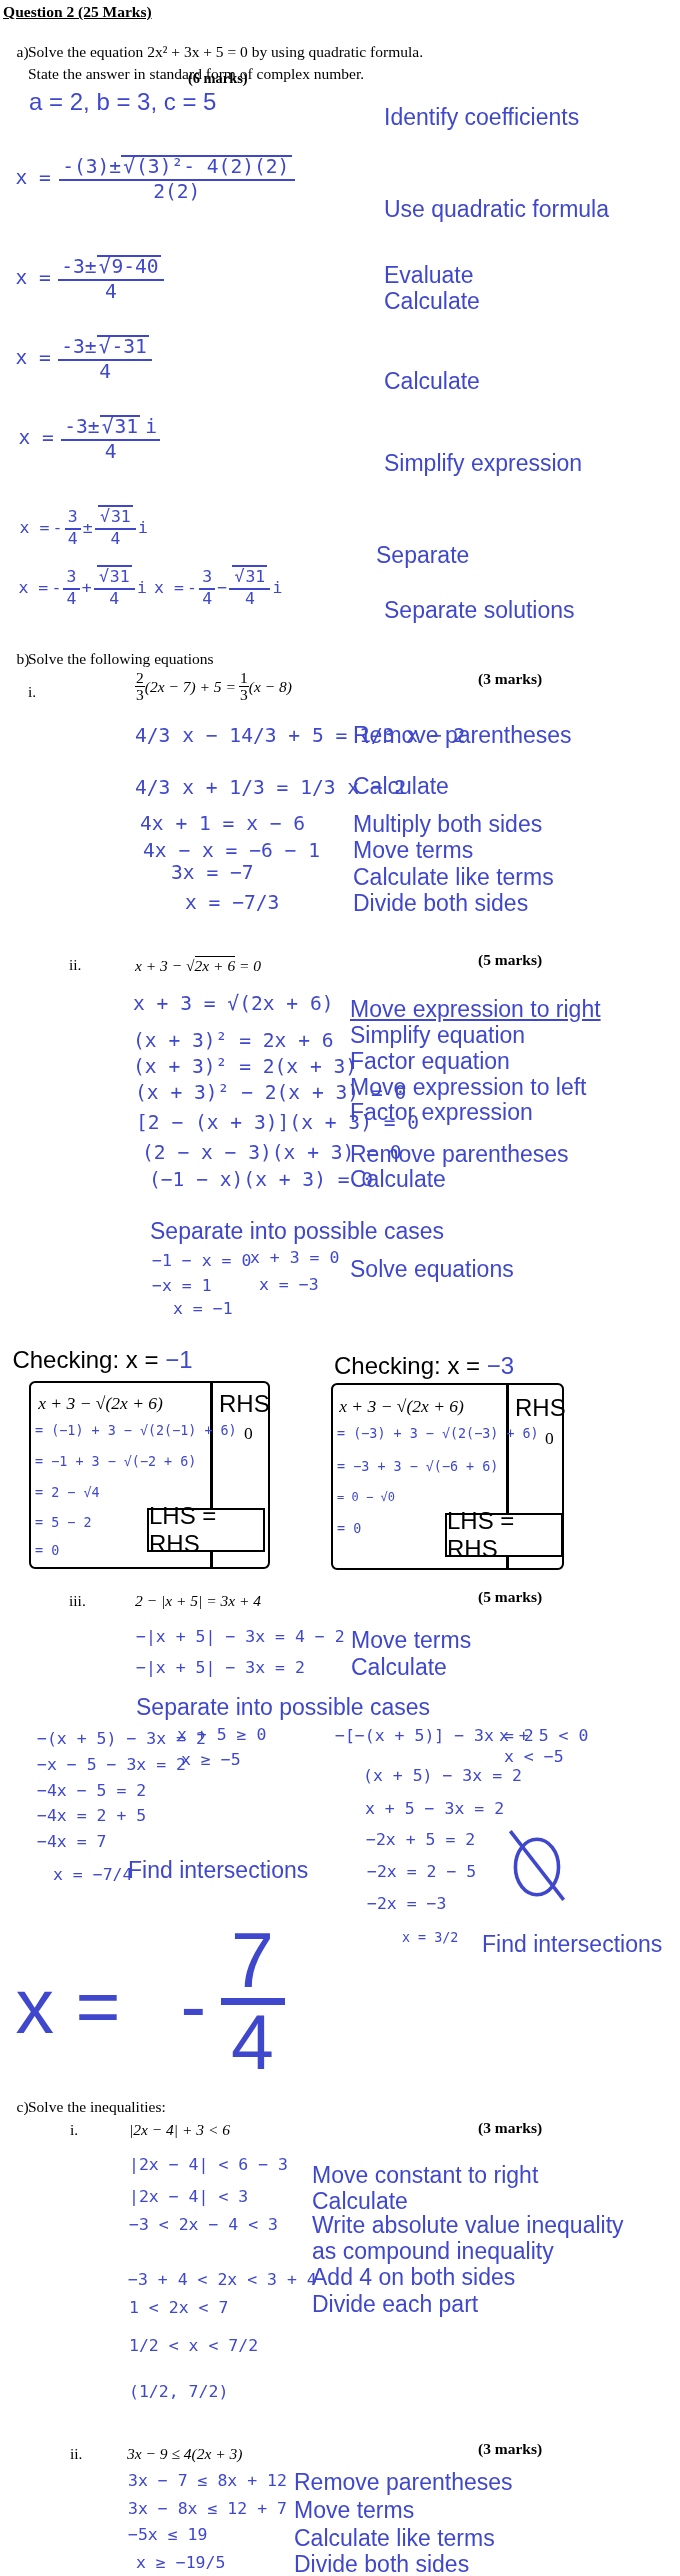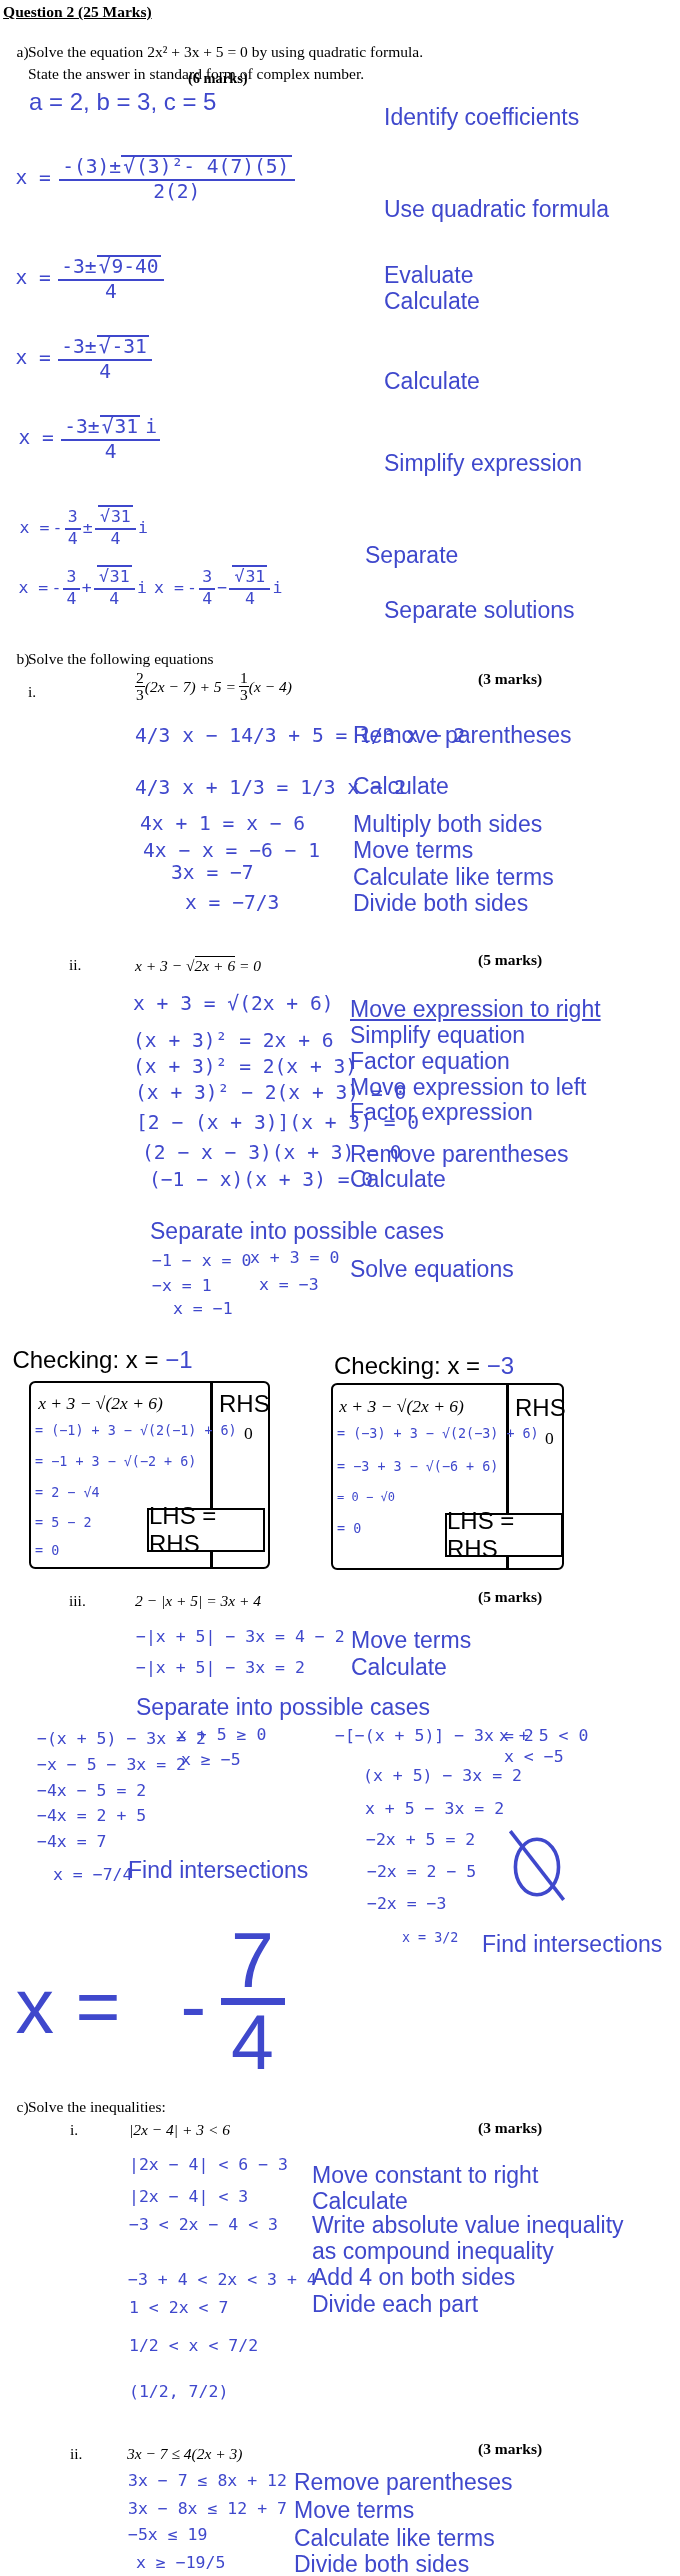--- a/index.html
+++ b/index.html
@@ -49,7 +49,7 @@
     <span class="frac" style="margin-left:8.2px;">
       <span class="num" style="display:flex;align-items:flex-end;">
         <span>-(3)±</span>
-        <span class="sqrt">(3)²- 4(7)(5)</span>
+        <span class="sqrt">(3)²- 4(2)(2)</span>
       </span>
       <span class="den">2(2)</span>
     </span>

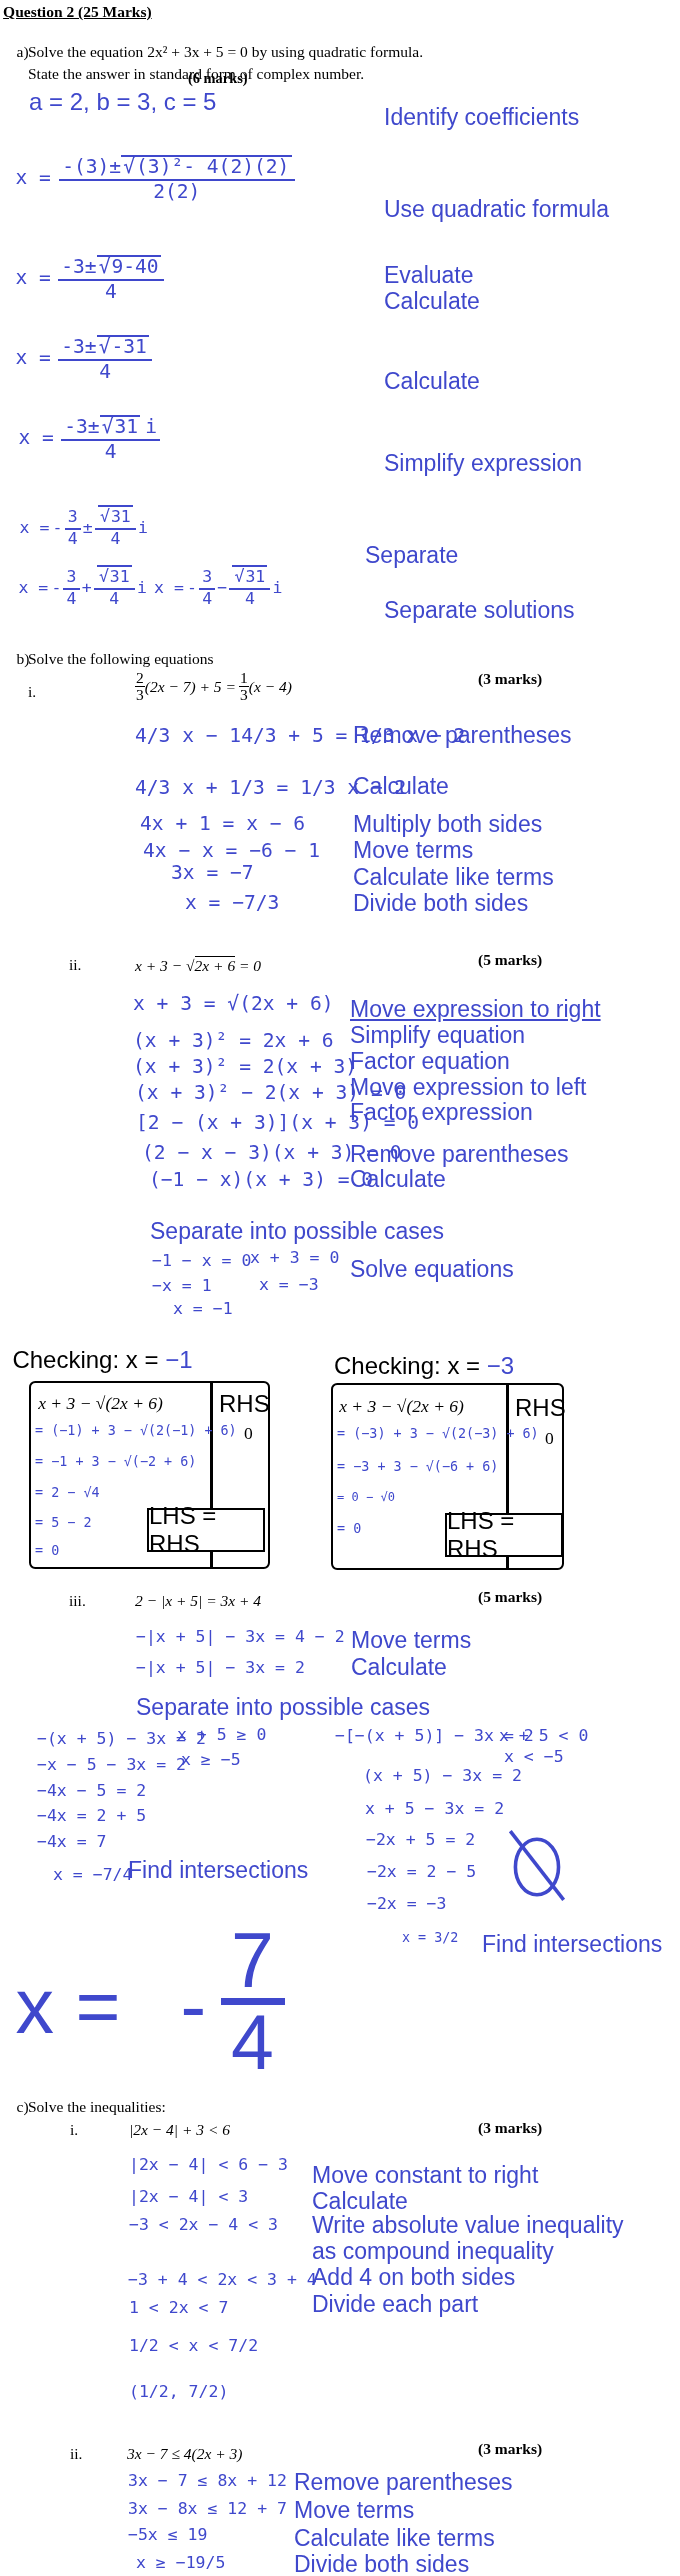--- a/index.html
+++ b/index.html
@@ -117,7 +117,7 @@
     <span>i</span>
   </div>
 </div>
-<div class="abs note" style="left:365px;top:544px;text-align:right;">Separate</div>
+<div class="abs note" style="left:376px;top:544px;text-align:right;">Separate</div>
 
 <div class="abs hw hwsm" style="left:18.5px;top:569px;">
   <div style="display:flex;align-items:center;">

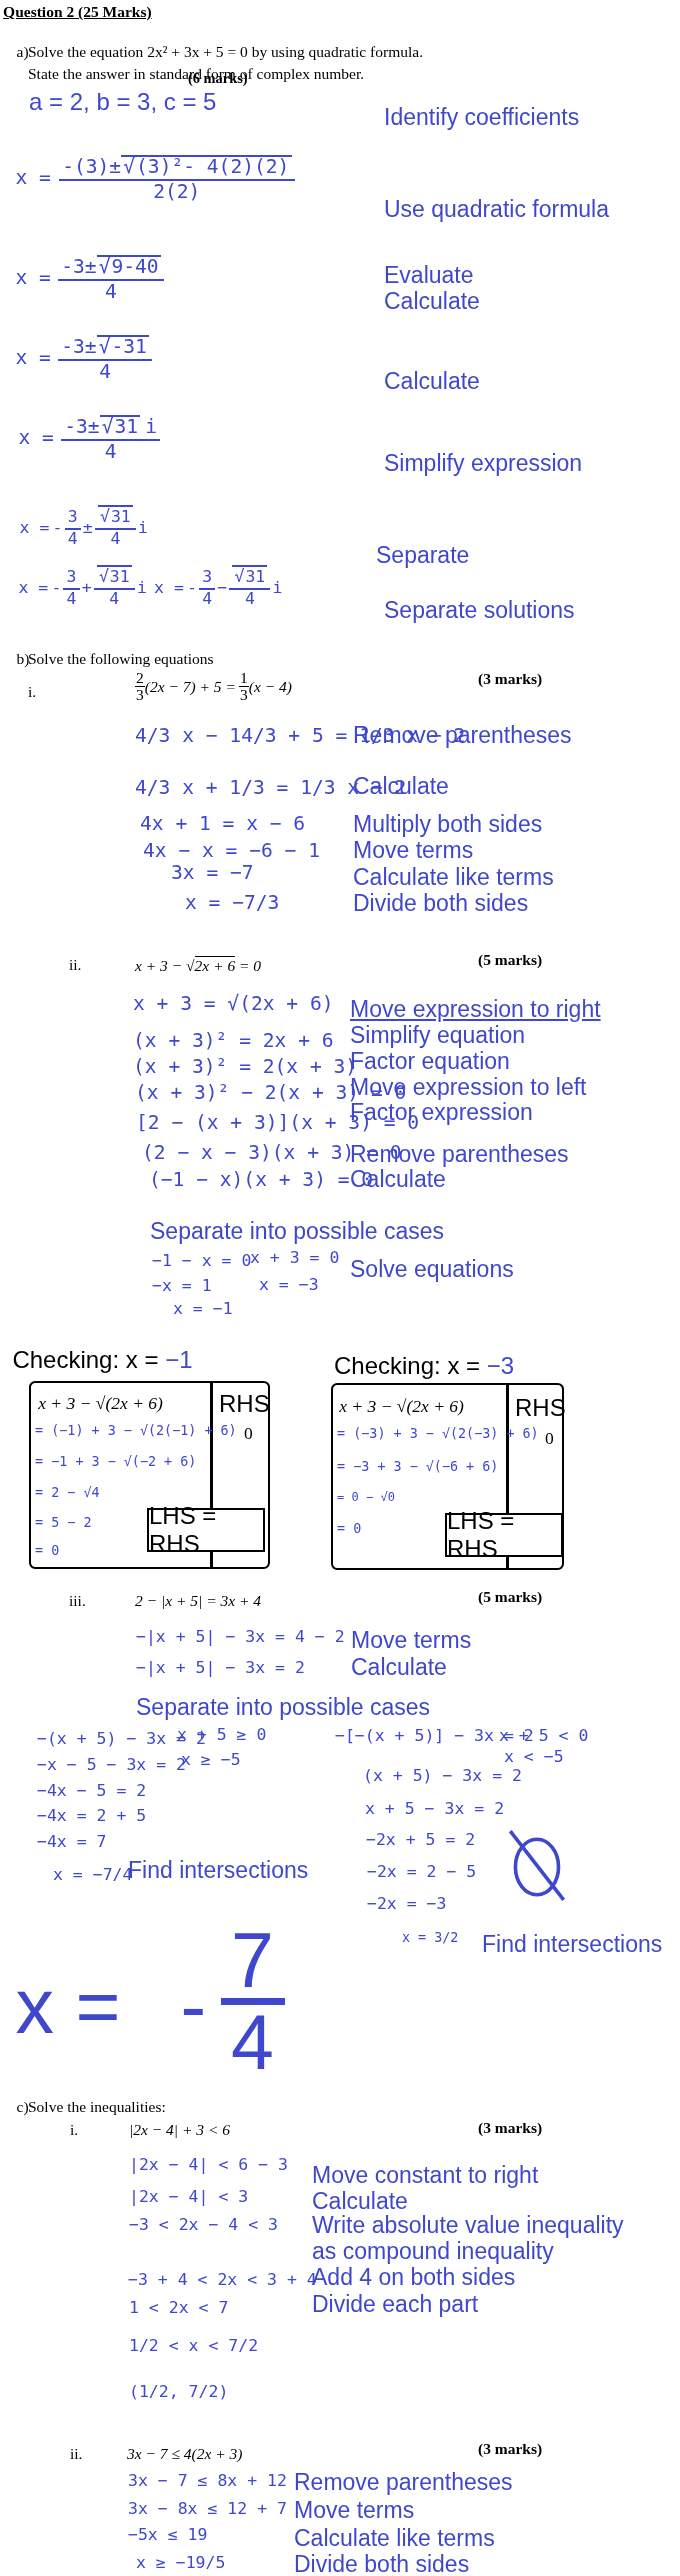--- a/index.html
+++ b/index.html
@@ -163,7 +163,7 @@
       <span style="border-bottom:1px solid #000;padding:0 1px;">1</span>
       <span>3</span>
     </span>
-  <span style="font-style:italic;">(x − 4)</span>
+  <span style="font-style:italic;">(x − 8)</span>
 </div>
 <div class="abs serif marks" style="left:478px;top:670px;">(3 marks)</div>
 

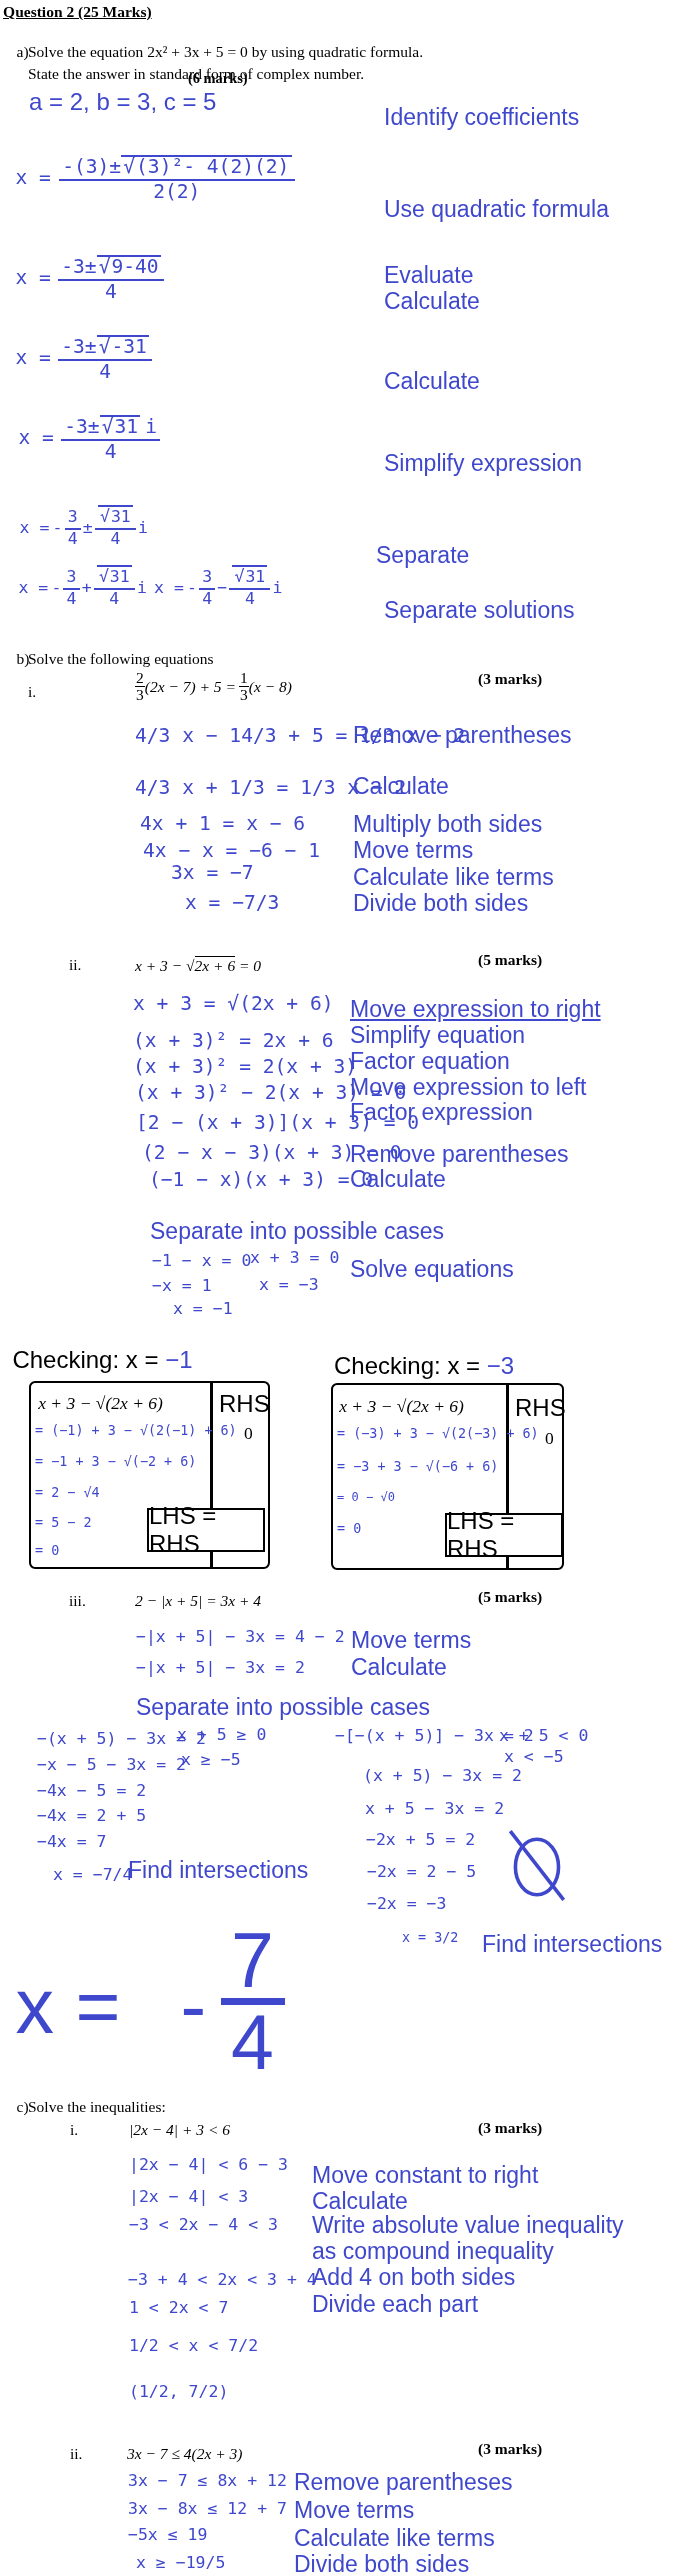--- a/index.html
+++ b/index.html
@@ -303,7 +303,7 @@
 <div class="abs hw hwsm" style="left:129px;top:2384px;">(1/2, 7/2)</div>
 
 <div class="abs serif prompt" style="left:70px;top:2445px;">ii.</div>
-<div class="abs serif prompt" style="left:127px;top:2445px;font-style:italic;">3x − 7 ≤ 4(2x + 3)</div>
+<div class="abs serif prompt" style="left:127px;top:2445px;font-style:italic;">3x − 9 ≤ 4(2x + 3)</div>
 <div class="abs serif marks" style="left:478px;top:2440px;">(3 marks)</div>
 
 <div class="abs hw hwsm" style="left:128px;top:2473px;">3x − 7 ≤ 8x + 12</div>

